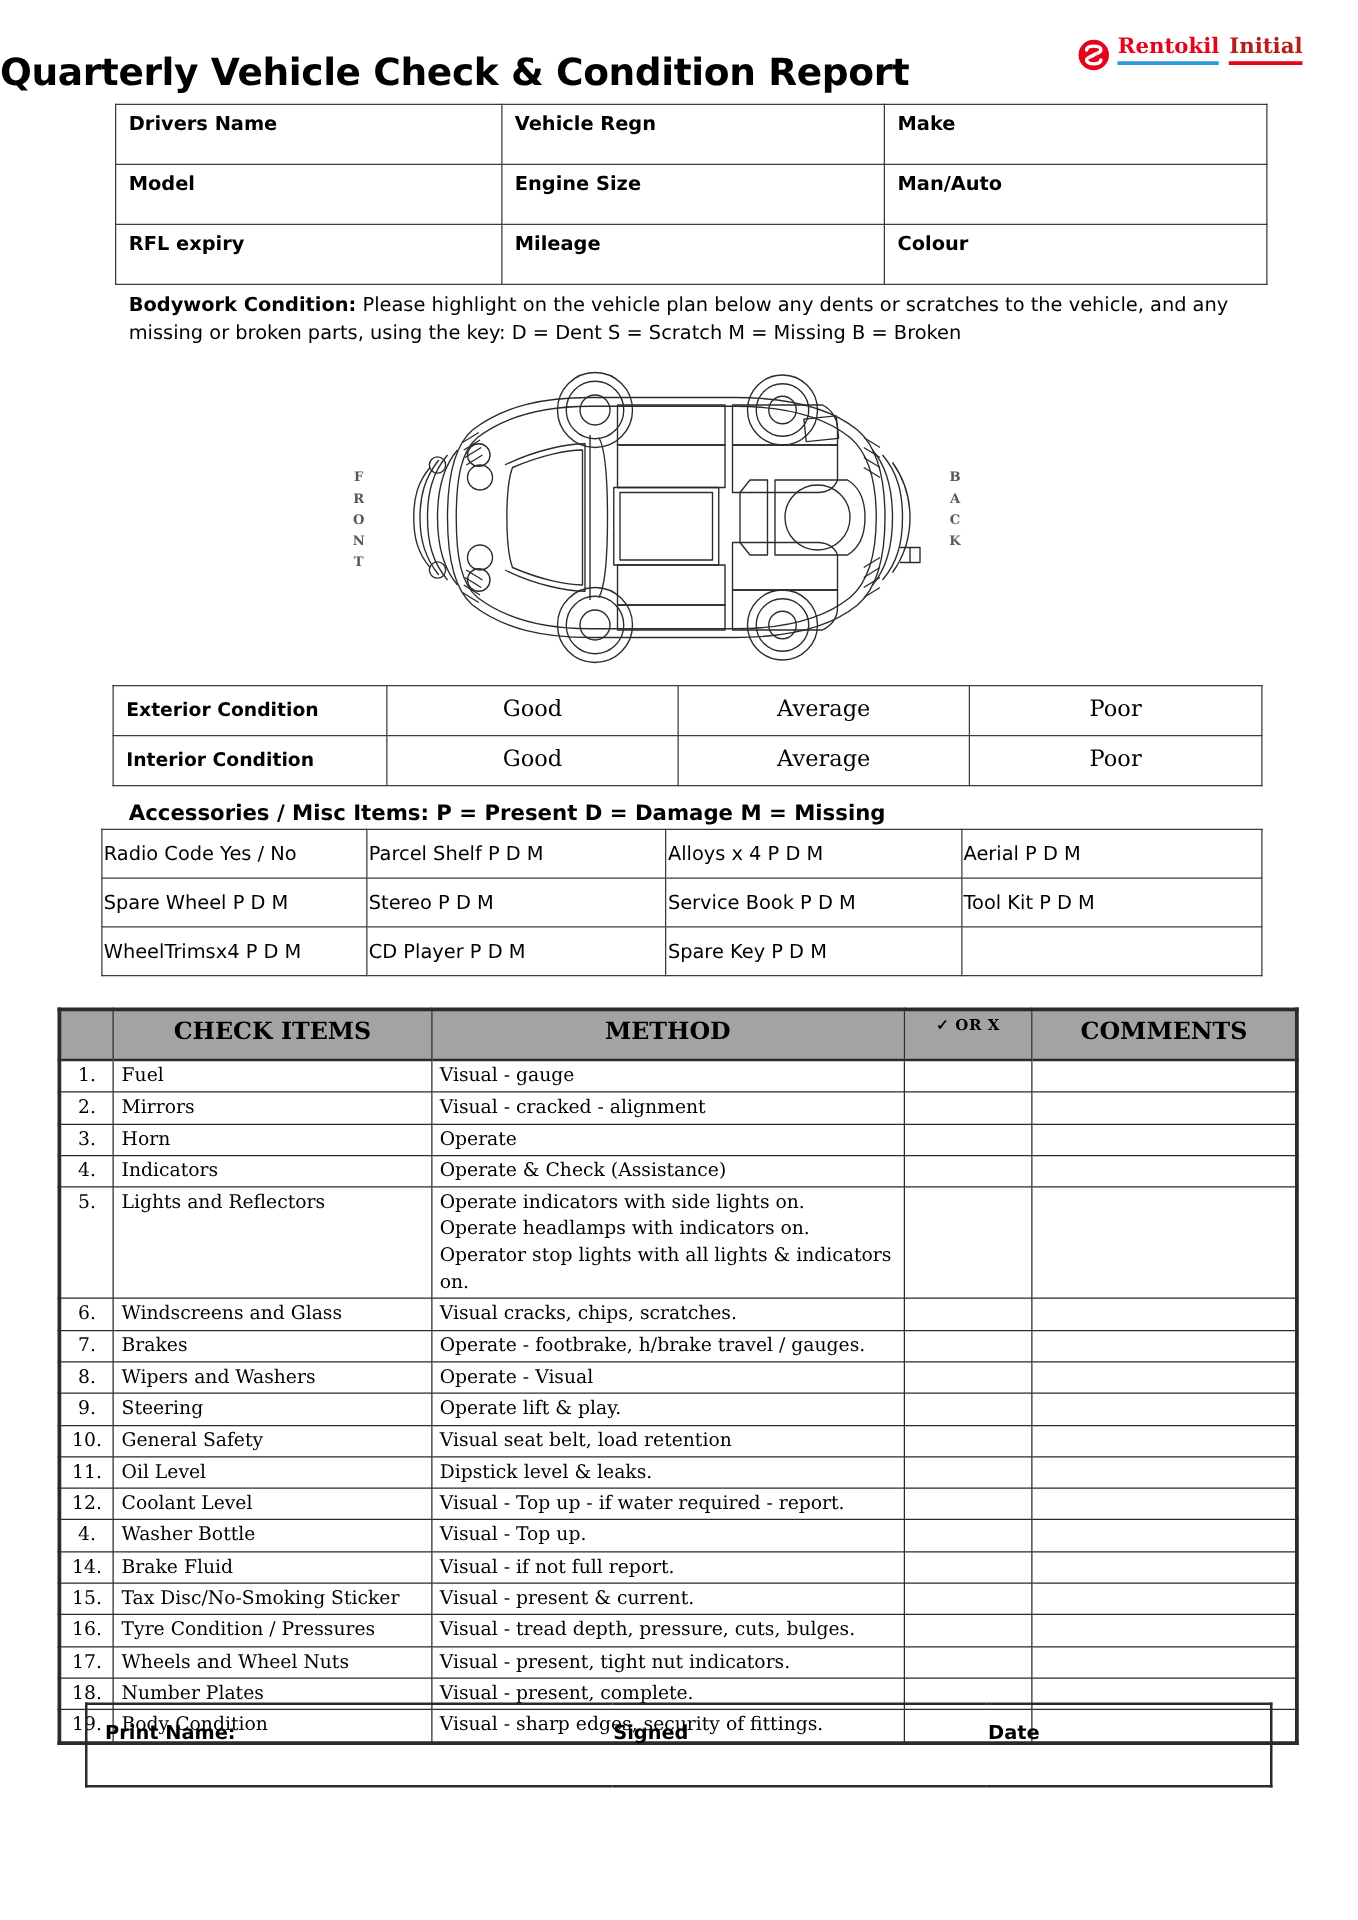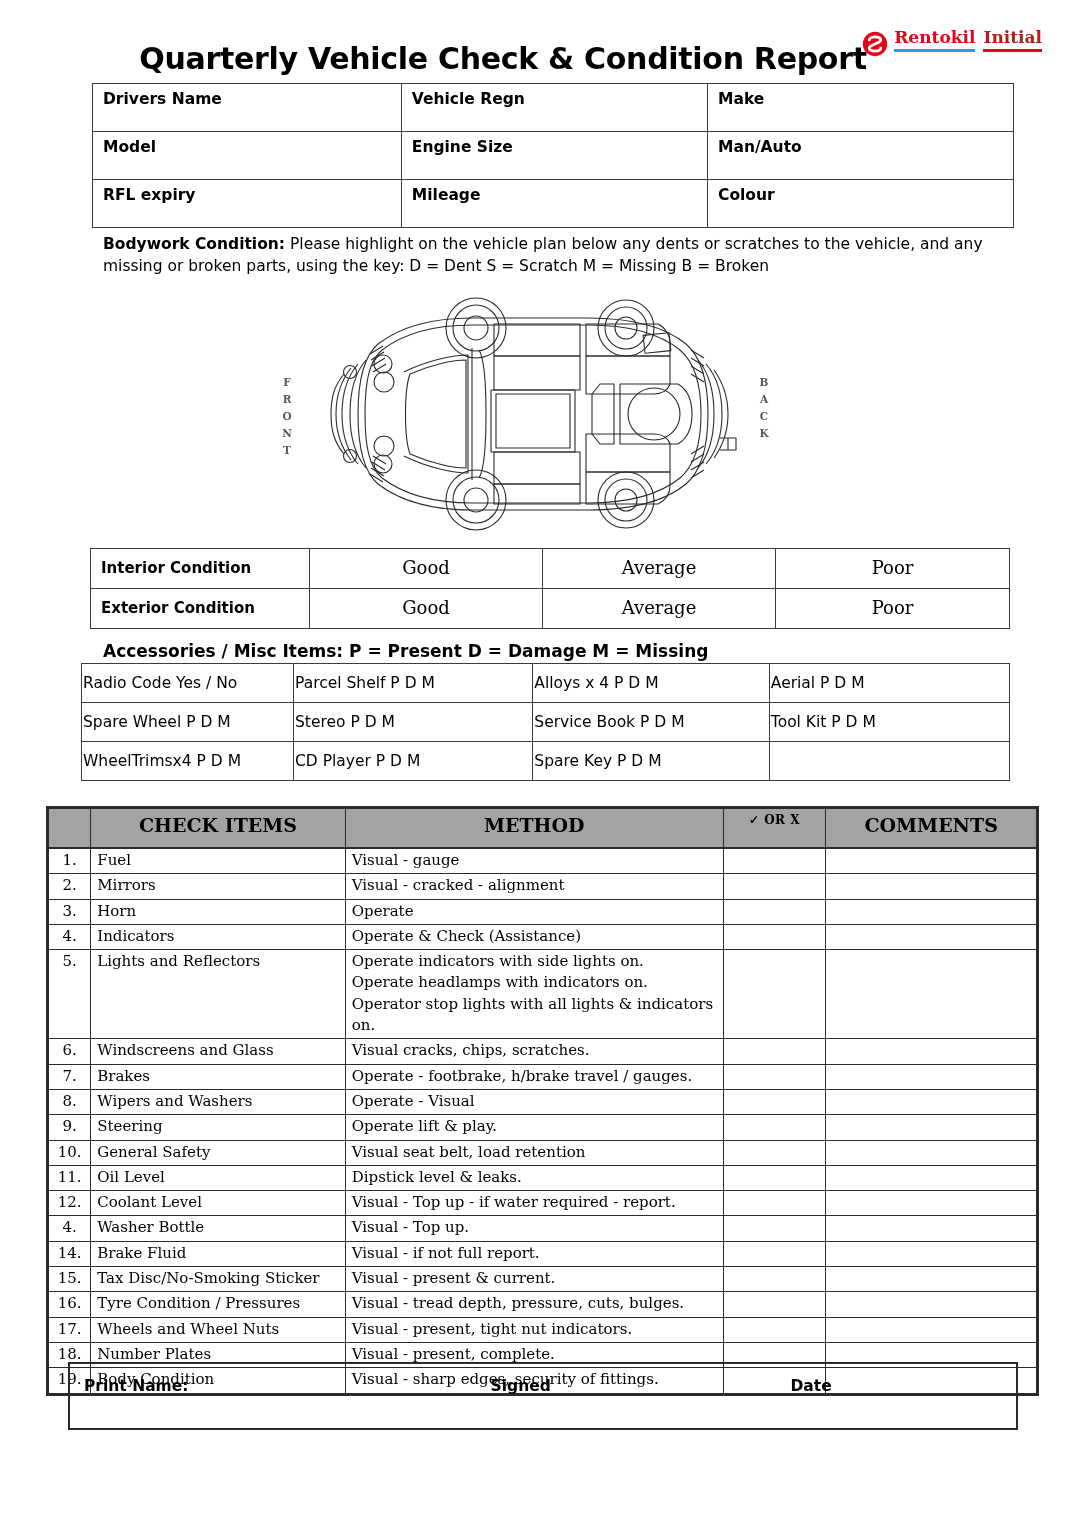--- a/index.html
+++ b/index.html
@@ -33,7 +33,7 @@
     position: absolute;
     left: 0; top: 44px;
     width: 1086px;
-    text-align: center;
+    text-align: left;
     font-family: "DejaVu Sans", sans-serif;
     font-weight: bold;
     font-size: 30px;

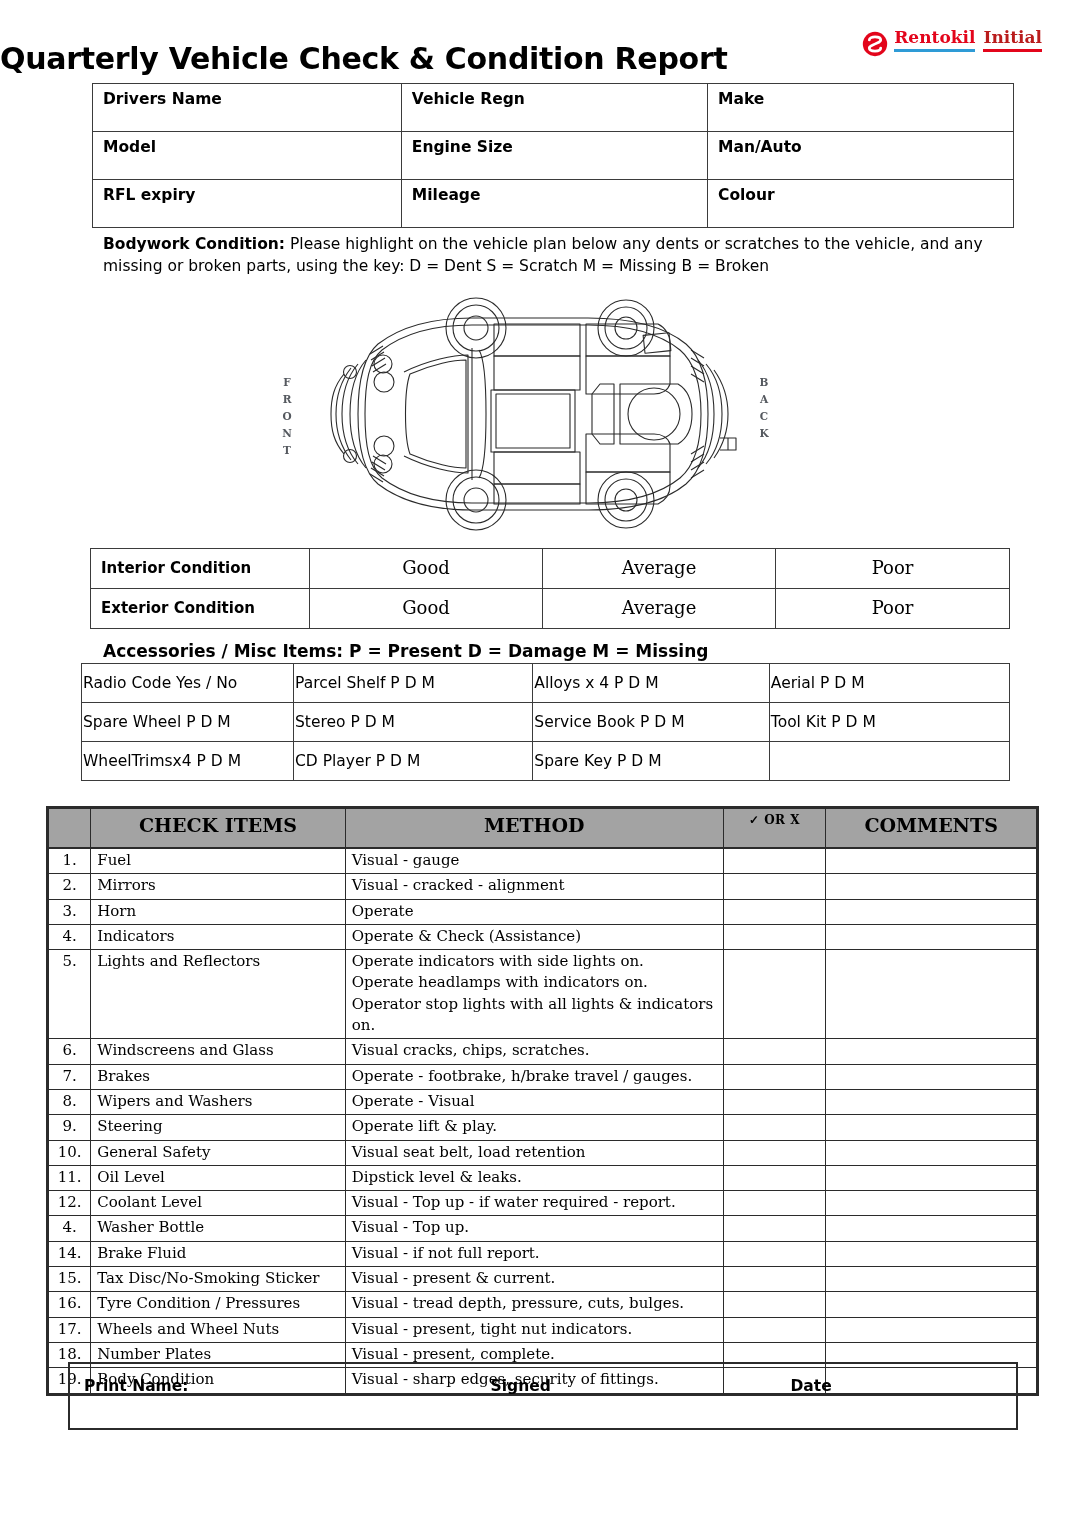--- a/index.html
+++ b/index.html
@@ -368,13 +368,13 @@
   <table class="tbl-cond">
     <tbody>
         <tr>
-      <td class="lbl">Interior Condition</td>
+      <td class="lbl">Exterior Condition</td>
       <td class="opt opt-good">Good</td>
       <td class="opt opt-avg">Average</td>
       <td class="opt">Poor</td>
     </tr>
     <tr>
-      <td class="lbl">Exterior Condition</td>
+      <td class="lbl">Interior Condition</td>
       <td class="opt opt-good">Good</td>
       <td class="opt opt-avg">Average</td>
       <td class="opt">Poor</td>

